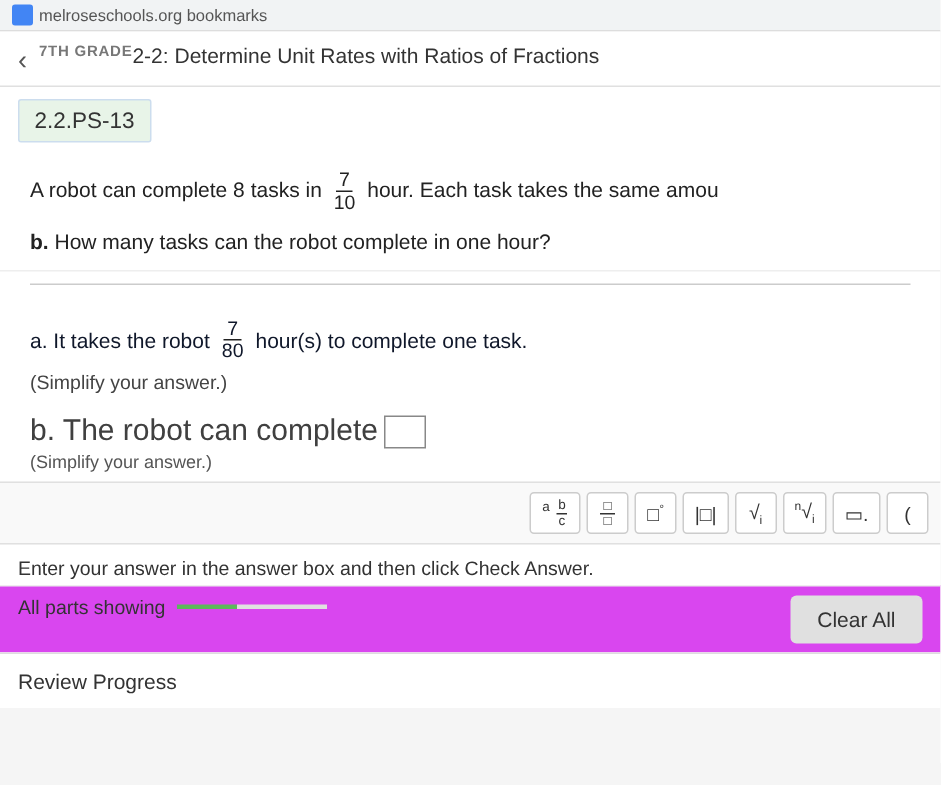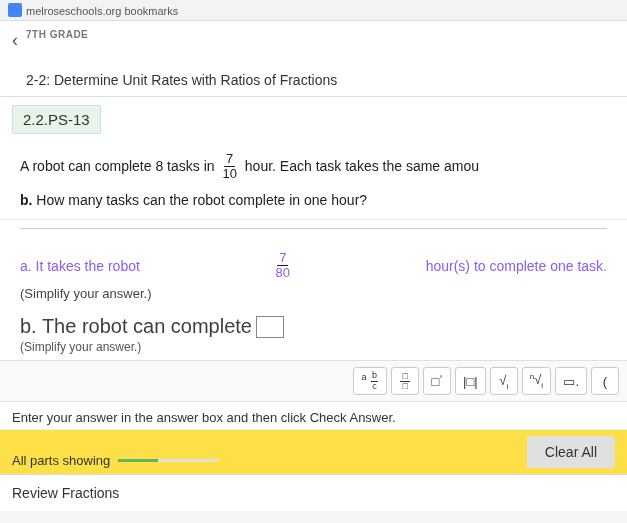--- a/index.html
+++ b/index.html
@@ -47,8 +47,7 @@
     }
     .nav-title-block {
       display: flex;
-      flex-direction: column;
-      gap: 32px;
+      flex-direction: row;
     }
     .nav-grade {
       font-size: 10px;

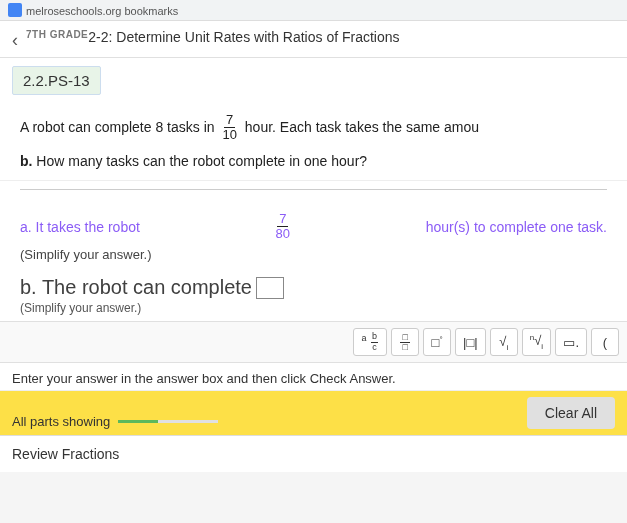--- a/index.html
+++ b/index.html
@@ -125,13 +125,12 @@
 
     .answer-a {
       font-size: 14px;
-      color: #8b5cf6;
+      color: #0f172a;
       padding: 8px 0 4px 0;
       display: flex;
       align-items: center;
       gap: 4px;
       flex-wrap: wrap;
-      justify-content: space-between;
     }
 
     .simplify-note {

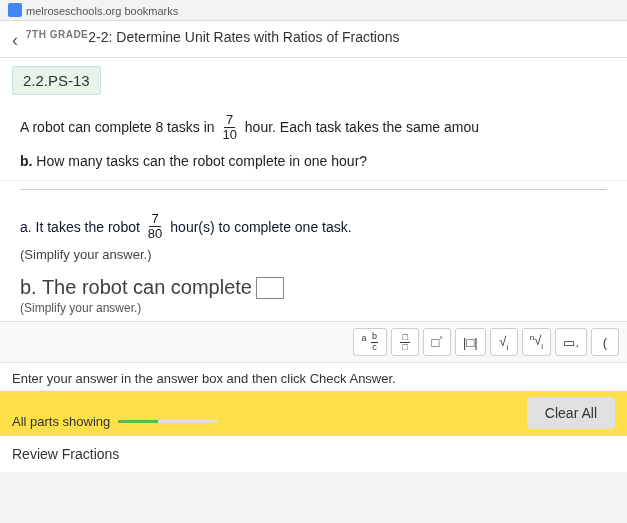--- a/index.html
+++ b/index.html
@@ -215,10 +215,10 @@
 
     .bottom-bar {
       display: flex;
-      align-items: flex-end;
+      align-items: flex-start;
       justify-content: space-between;
       padding: 6px 12px;
-      background: #fde047;
+      background: #d946ef;
       border-top: 1px solid #eee;
     }
 

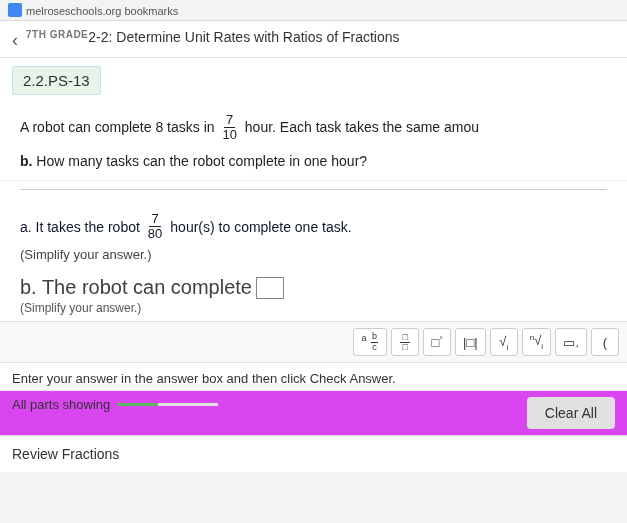--- a/index.html
+++ b/index.html
@@ -376,7 +376,7 @@
 
   
   <div class="review-bar">
-    <a class="review-link">Review Fractions</a>
+    <a class="review-link">Review Progress</a>
   </div>
 
 </div>

